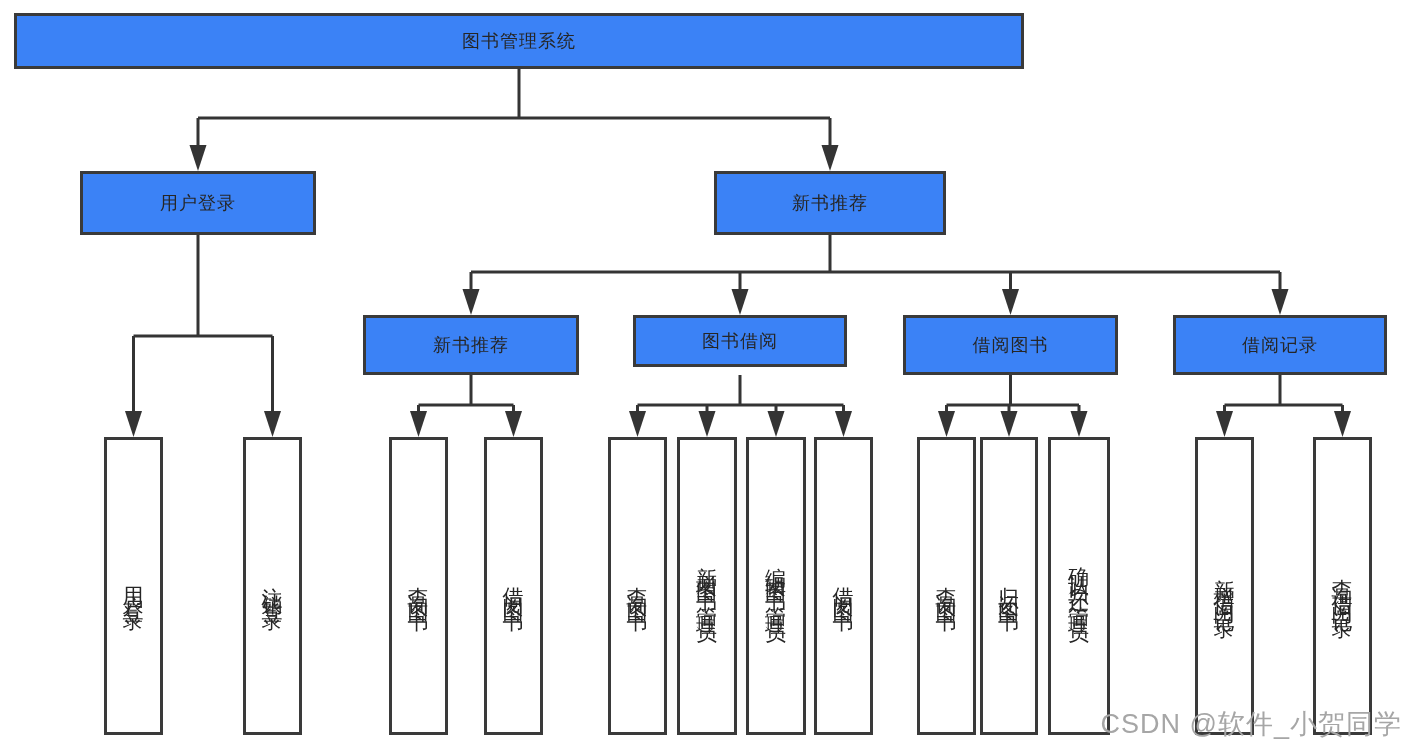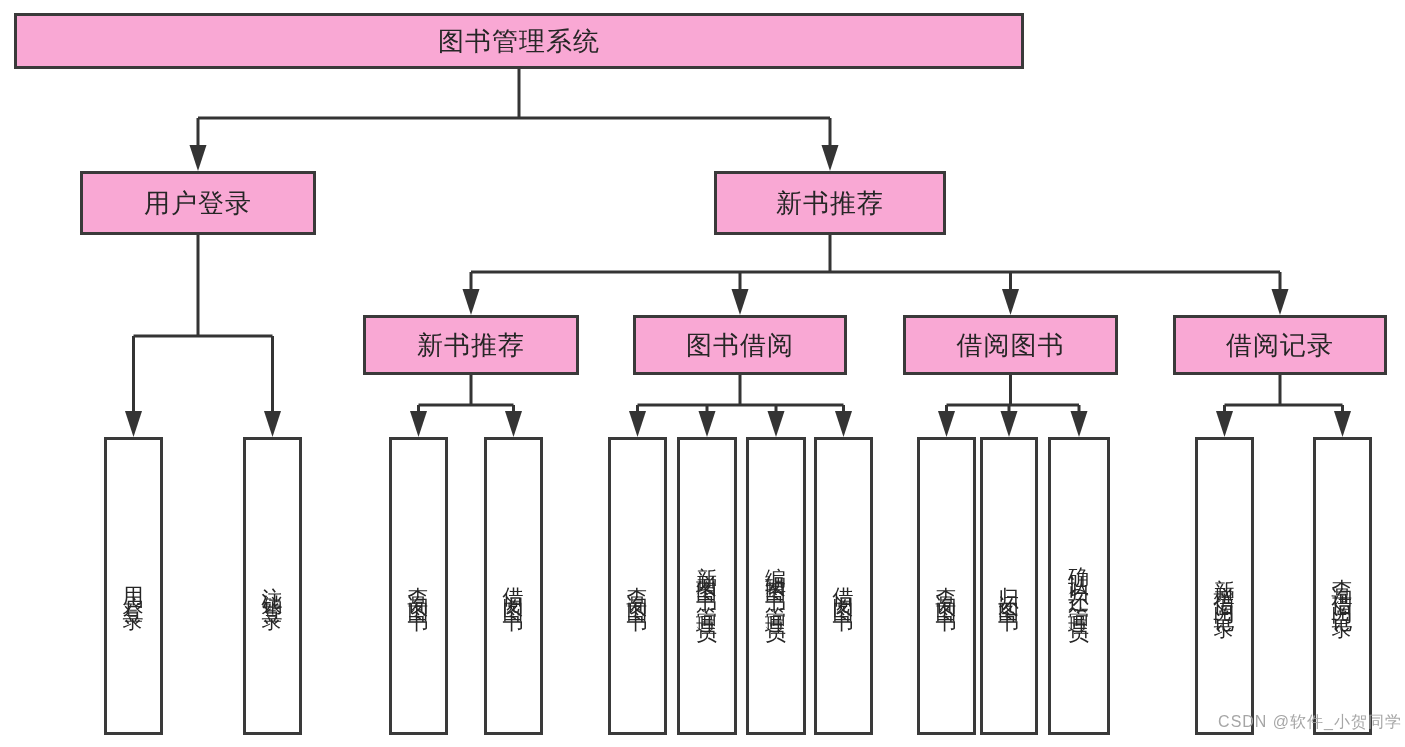--- a/index.html
+++ b/index.html
@@ -25,9 +25,9 @@
     position:absolute;
     box-sizing:border-box;
     border:3px solid var(--border);
-    background:#f9a8d4;
+    background:#3b82f6;
     display:flex;align-items:center;justify-content:center;
-    font-size:26px;letter-spacing:1px;
+    font-size:18px;letter-spacing:1px;
     white-space:nowrap;
   }
   .vbox{

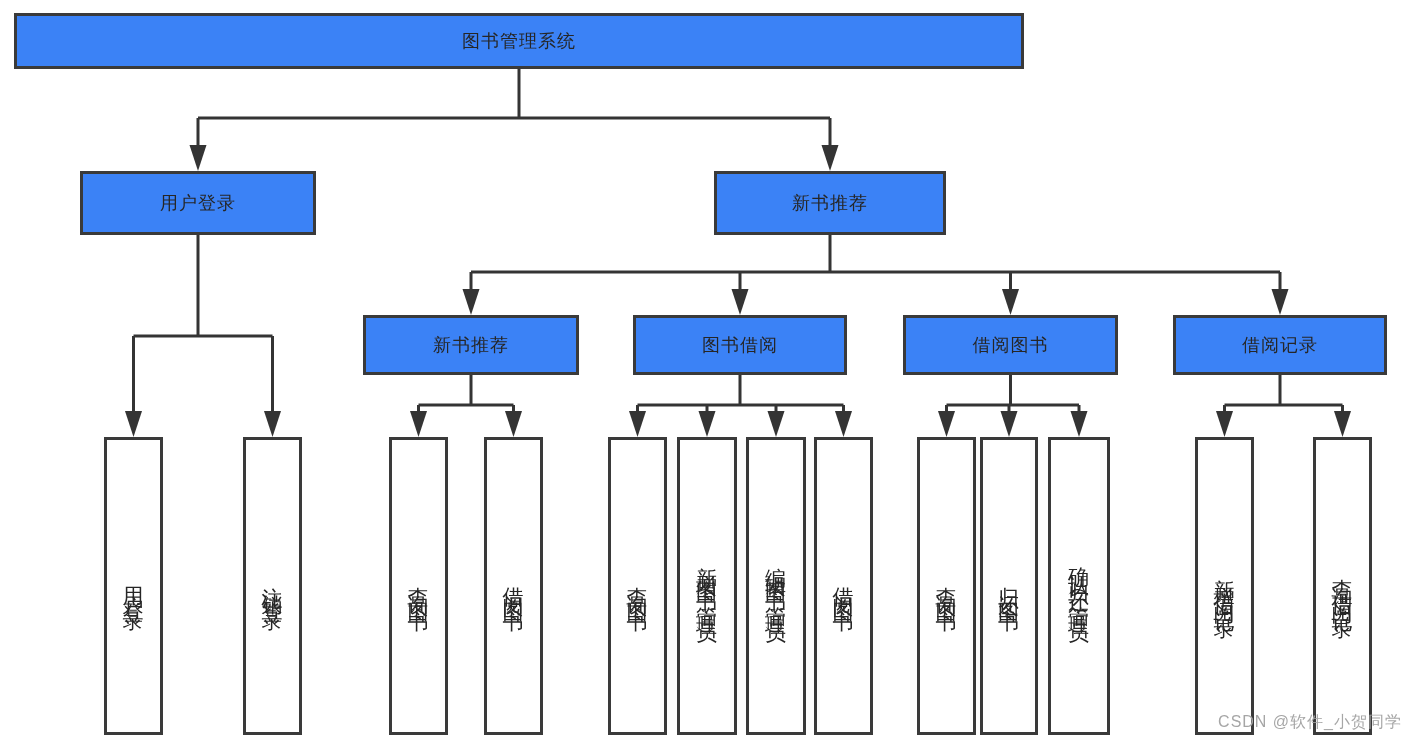--- a/index.html
+++ b/index.html
@@ -96,7 +96,7 @@
   <div class="hbox" style="left:714px;top:171px;width:232px;height:64px">新书推荐</div>
 
   <div class="hbox" style="left:363px;top:315px;width:216px;height:60px">新书推荐</div>
-  <div class="hbox" style="left:633px;top:315px;width:214px;height:60px">图书借阅</div>
+  <div class="hbox" style="left:633px;top:315px;width:214px;height:52px">图书借阅</div>
   <div class="hbox" style="left:903px;top:315px;width:215px;height:60px">借阅图书</div>
   <div class="hbox" style="left:1173px;top:315px;width:214px;height:60px">借阅记录</div>
 

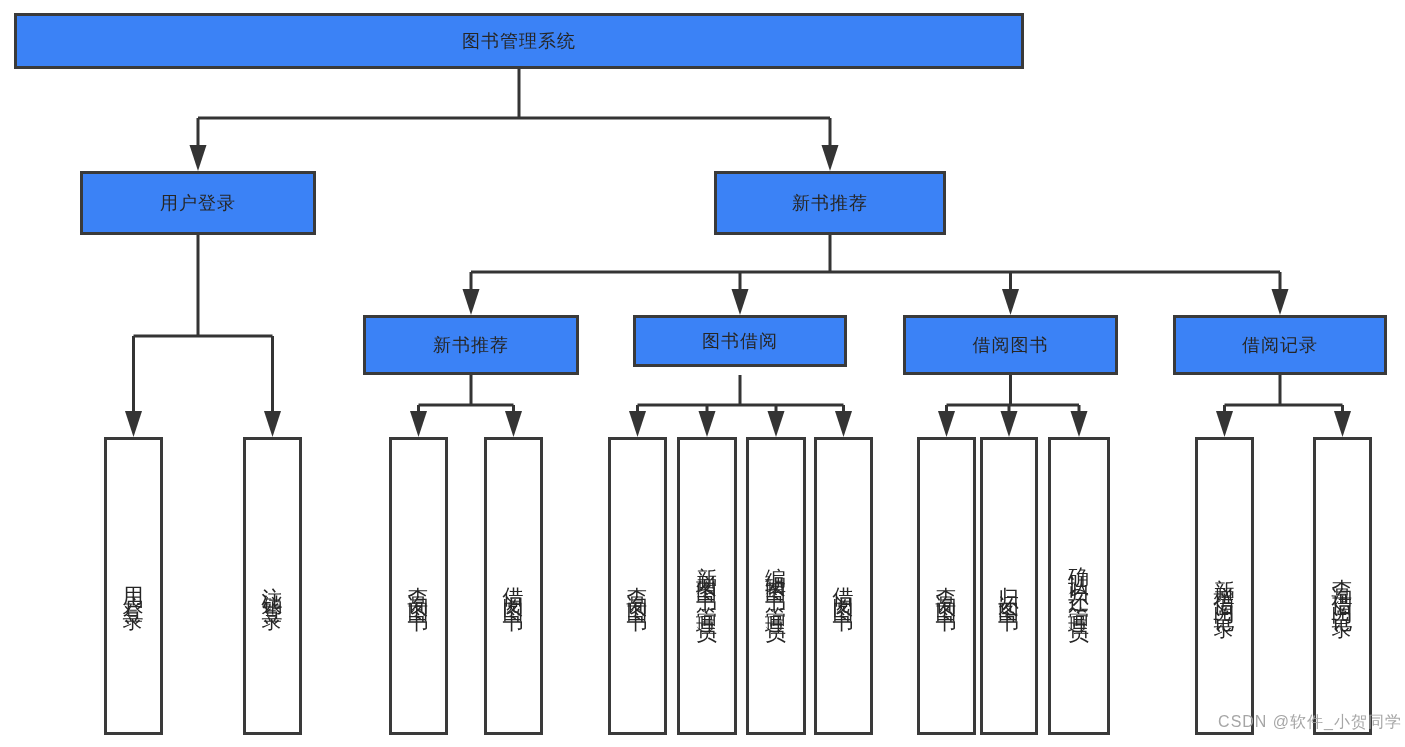--- a/index.html
+++ b/index.html
@@ -48,8 +48,8 @@
   }
   .watermark{
     position:absolute;
-    right:3px;bottom:14px;
-    font-size:16px;
+    right:3px;bottom:5px;
+    font-size:27px;
     color:var(--wm);
     letter-spacing:1px;
     z-index:5;

